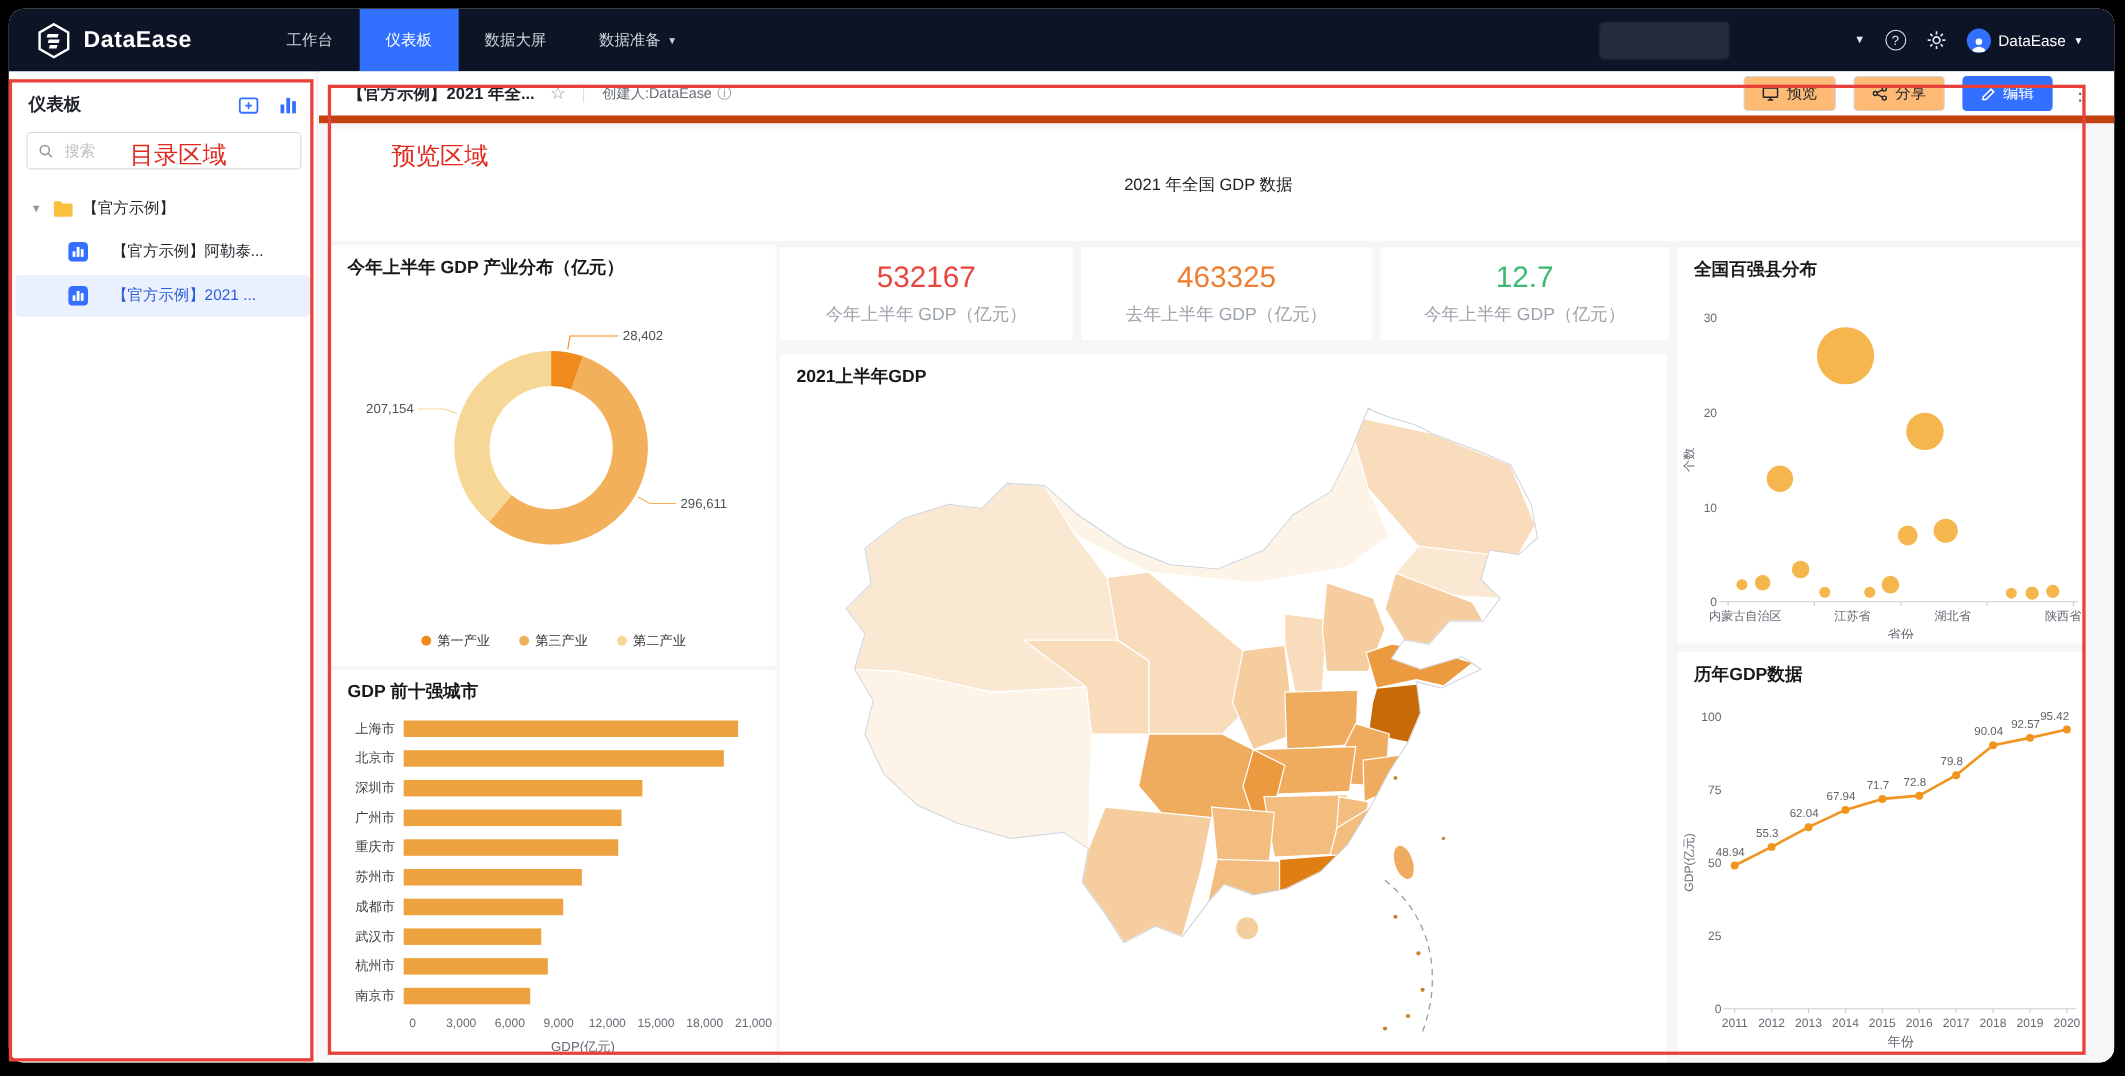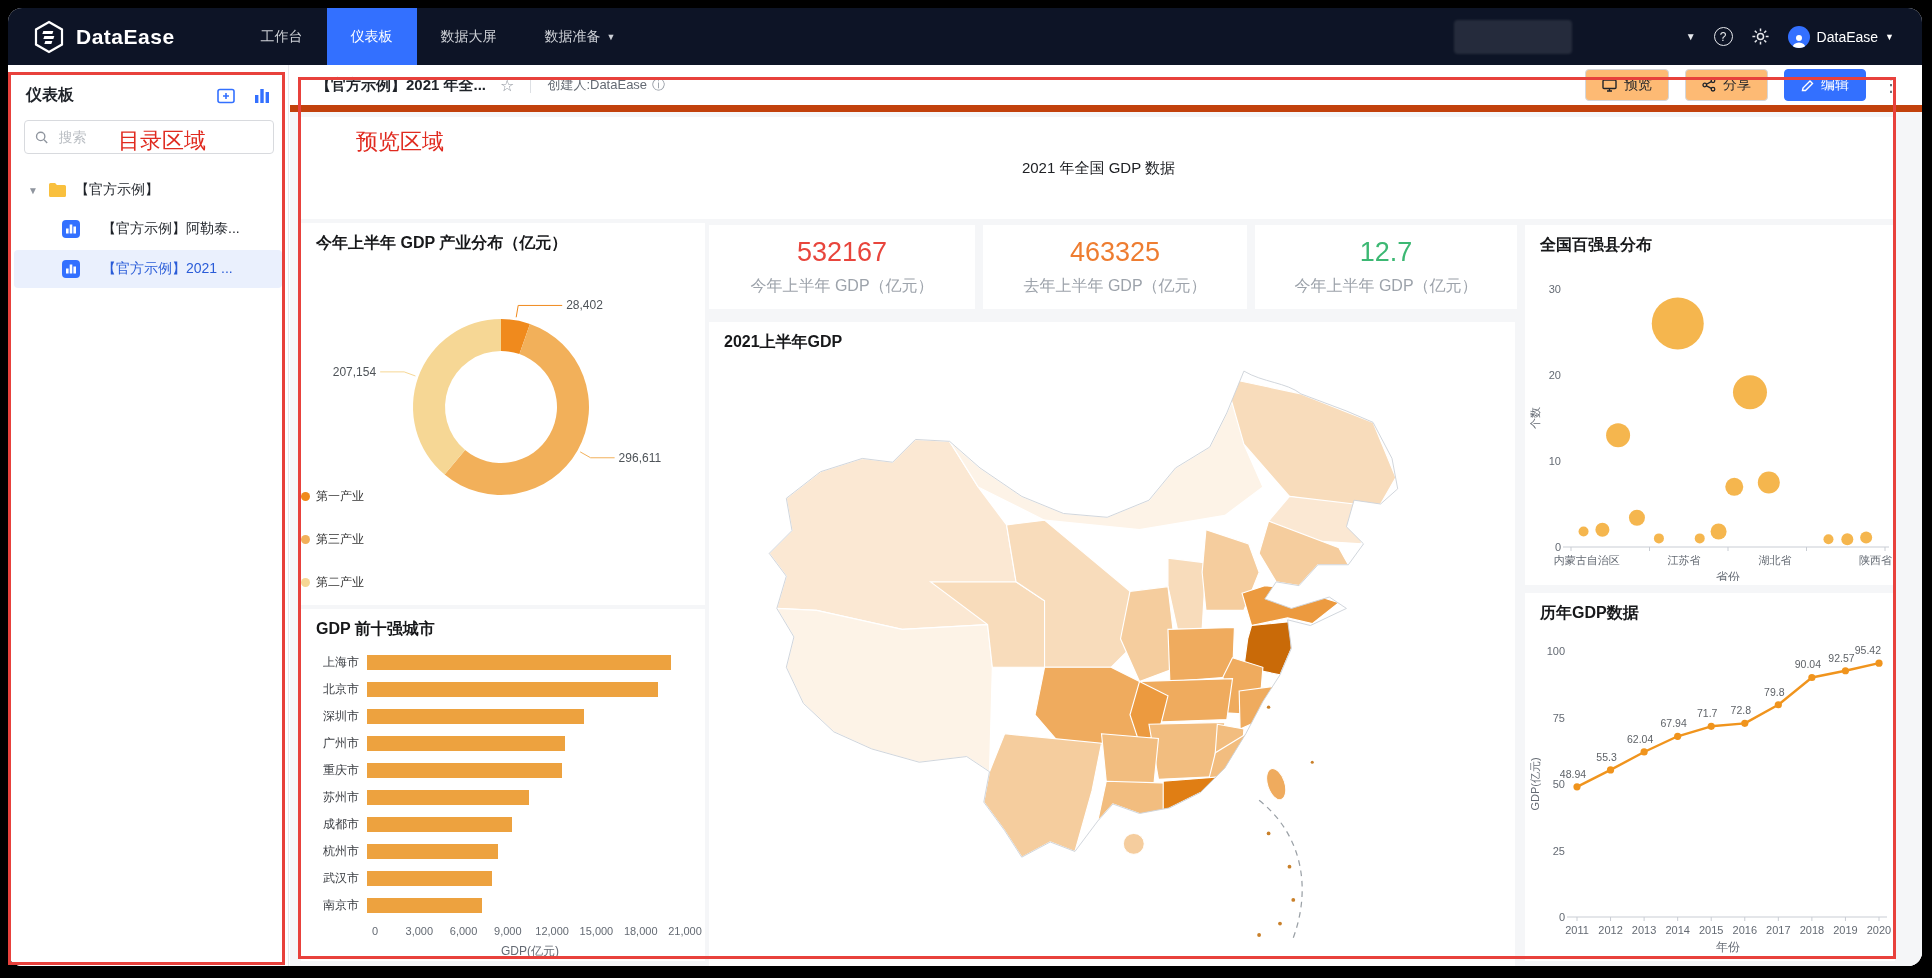--- a/index.html
+++ b/index.html
@@ -53,7 +53,7 @@
   .kpi-val{font-size:27px;}
   .kpi-label{font-size:16px;color:#9da3ab;}
   .axis-text{font-size:11px;fill:#646a73;}
-  .legend{position:absolute;left:0;right:0;bottom:14px;display:flex;justify-content:center;gap:26px;flex-direction:column;}
+  .legend{position:absolute;left:0;right:0;bottom:14px;display:flex;justify-content:center;gap:26px;}
   .legend-item{display:flex;align-items:center;gap:6px;font-size:12px;color:#333;}
   .legend-dot{width:9px;height:9px;border-radius:50%;}
   

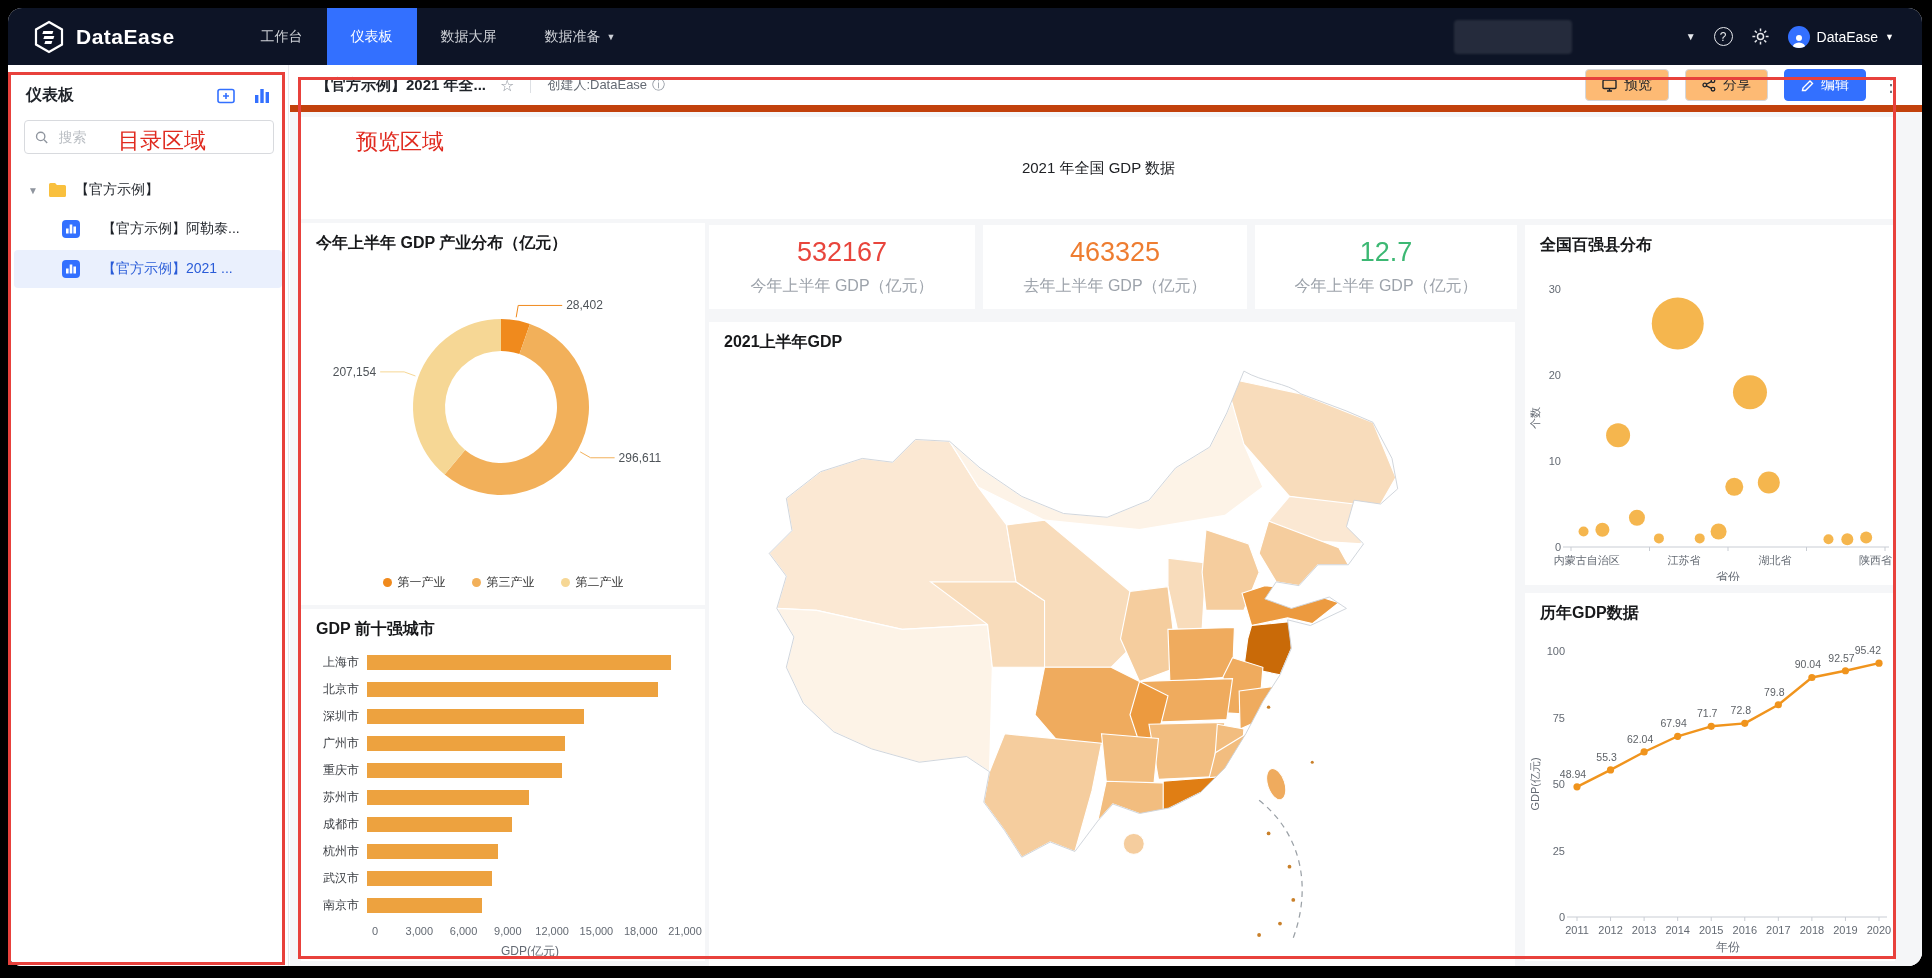--- a/index.html
+++ b/index.html
@@ -405,15 +405,15 @@
                 </div>
               </div>
               <div class="bar-row">
+                <div class="bar-label">武汉市</div>
+                <div class="bar-track">
+                  <div class="bar-fill" style="width: 39.2905%; background: rgb(237, 162, 63);"></div>
+                </div>
+              </div>
+              <div class="bar-row">
                 <div class="bar-label">杭州市</div>
                 <div class="bar-track">
                   <div class="bar-fill" style="width: 41.2286%; background: rgb(237, 162, 63);"></div>
-                </div>
-              </div>
-              <div class="bar-row">
-                <div class="bar-label">武汉市</div>
-                <div class="bar-track">
-                  <div class="bar-fill" style="width: 39.2905%; background: rgb(237, 162, 63);"></div>
                 </div>
               </div>
               <div class="bar-row">

